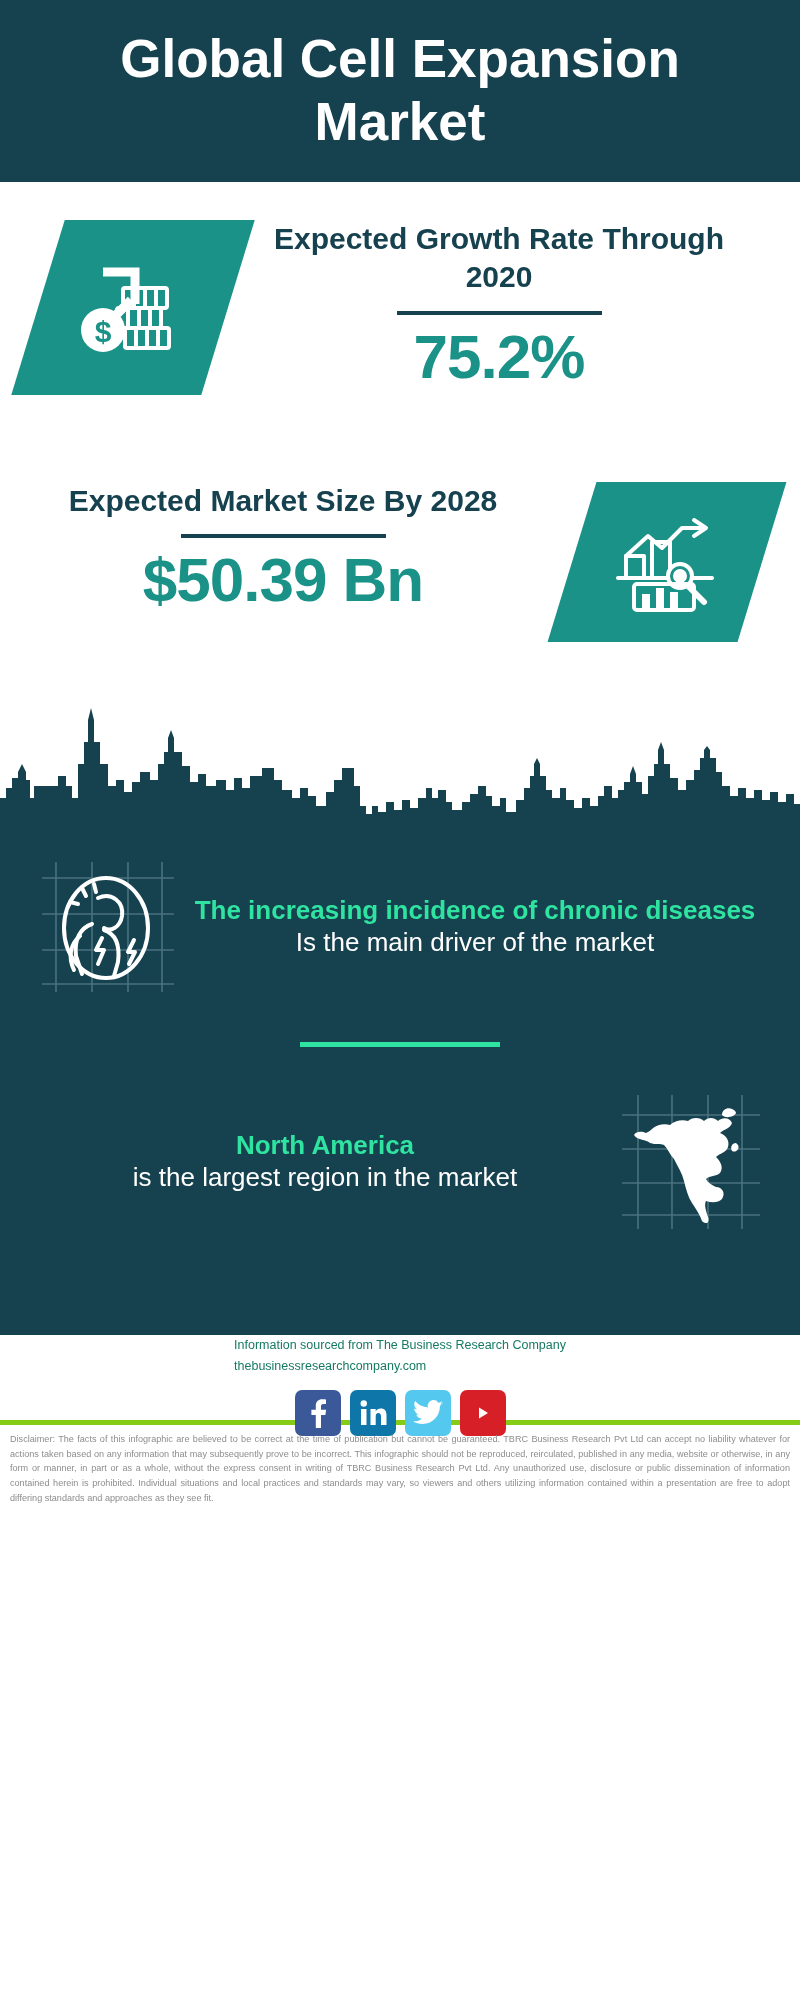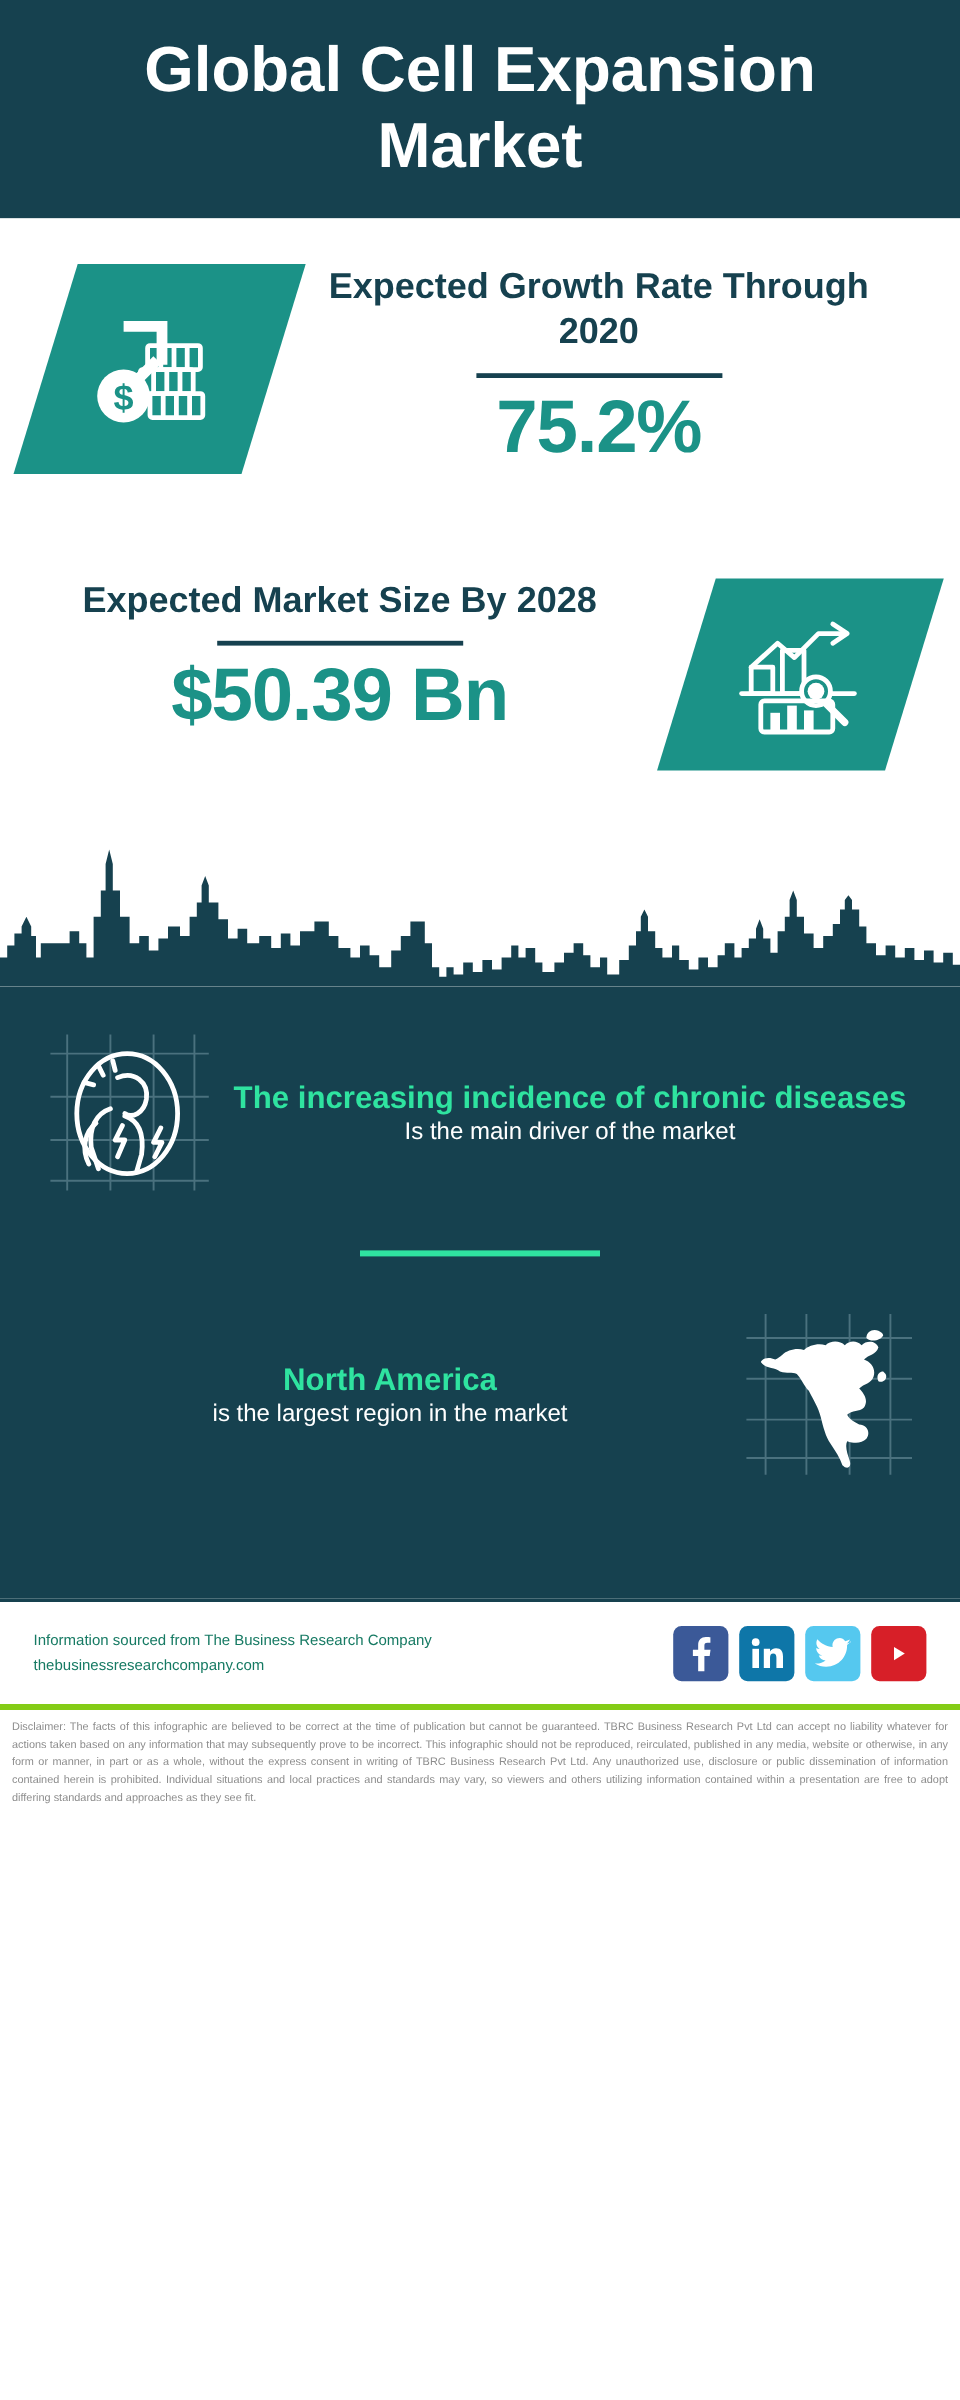--- a/index.html
+++ b/index.html
@@ -125,7 +125,7 @@
   }
   .plain-white {
     color:#ffffff;
-    font-size:20px;
+    font-size:26px;
     font-weight:normal;
     line-height:1.3;
   }

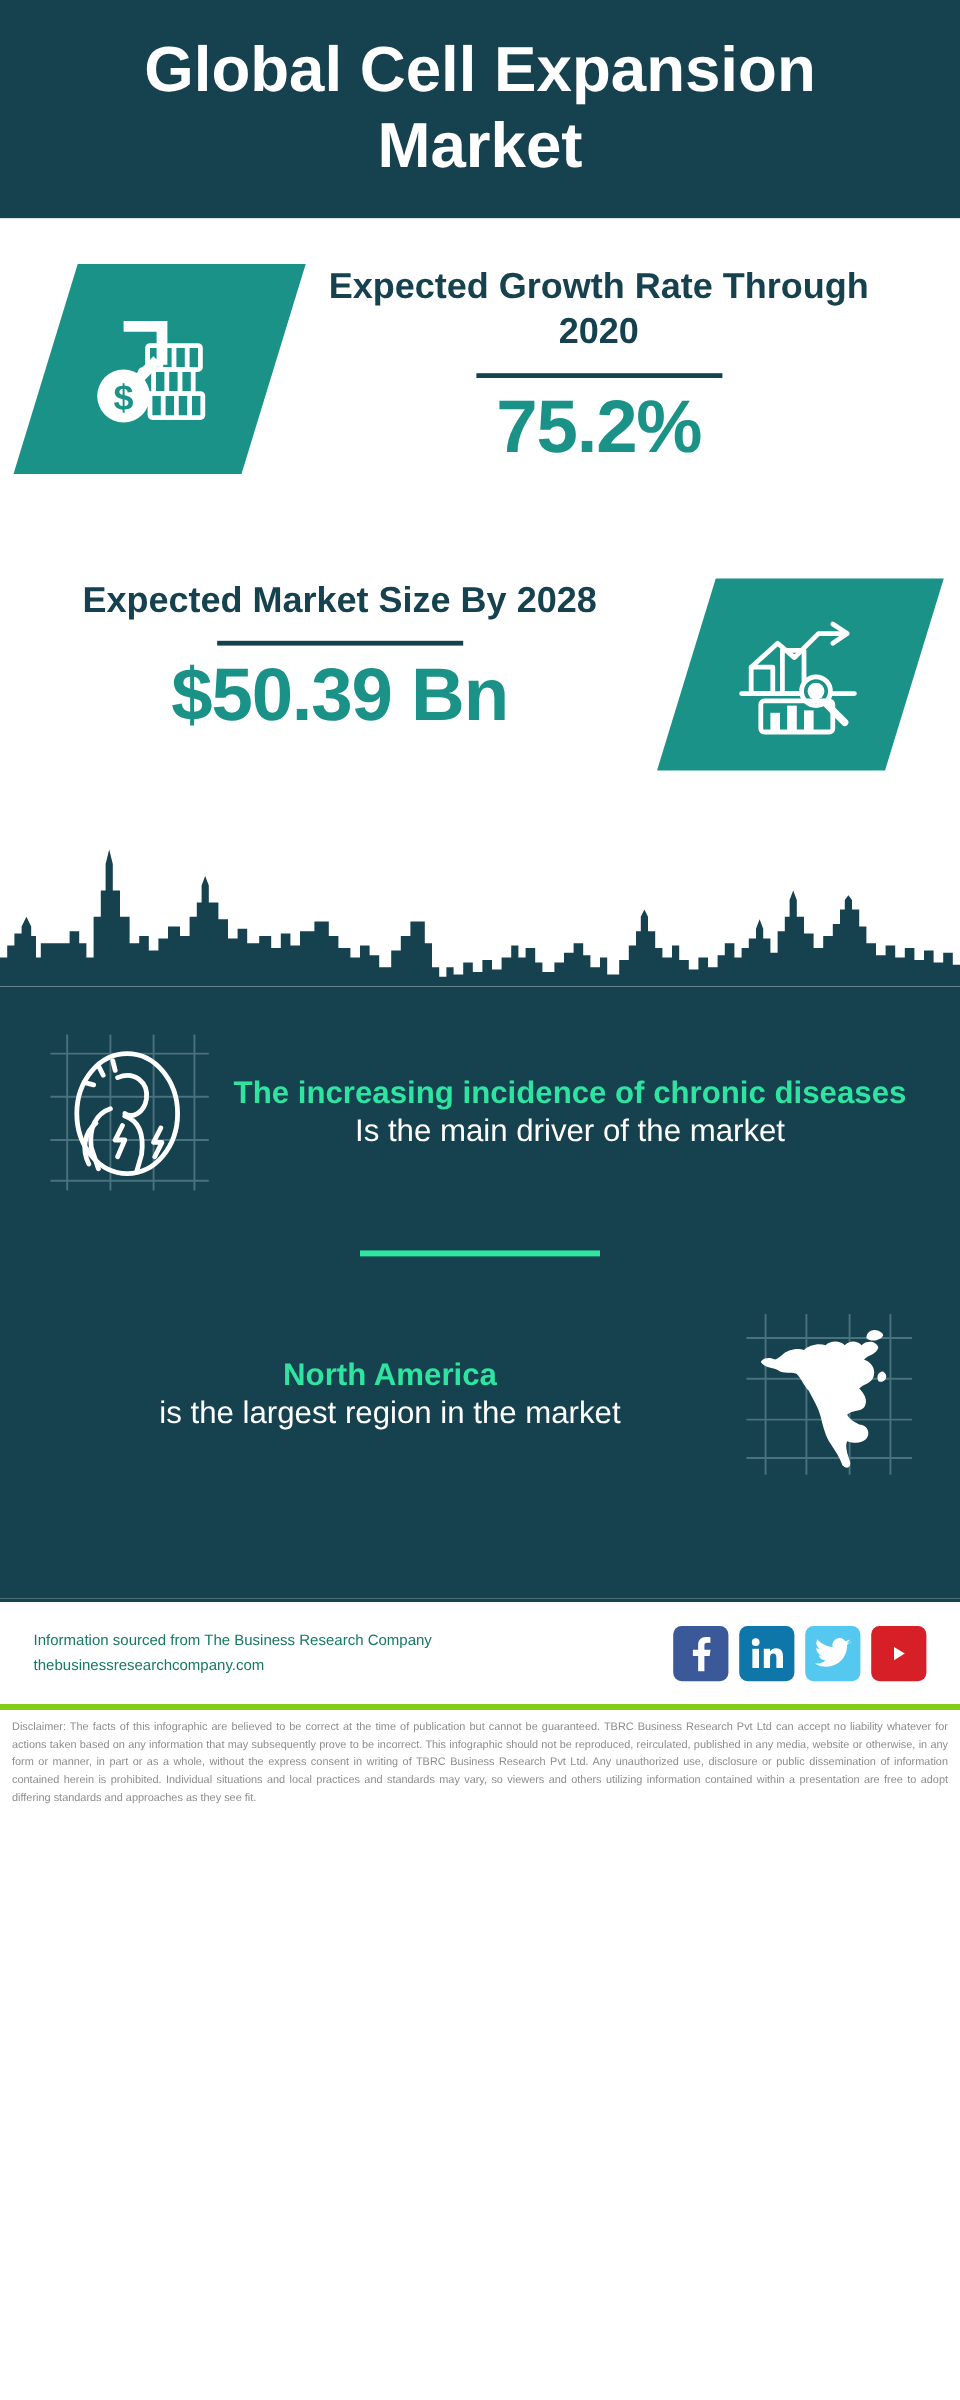--- a/index.html
+++ b/index.html
@@ -142,6 +142,7 @@
     display:flex; align-items:center;
     padding:0 28px;
     gap:14px;
+    flex-direction:column;
   }
   .source-text { flex:1; }
   .source-text div {

